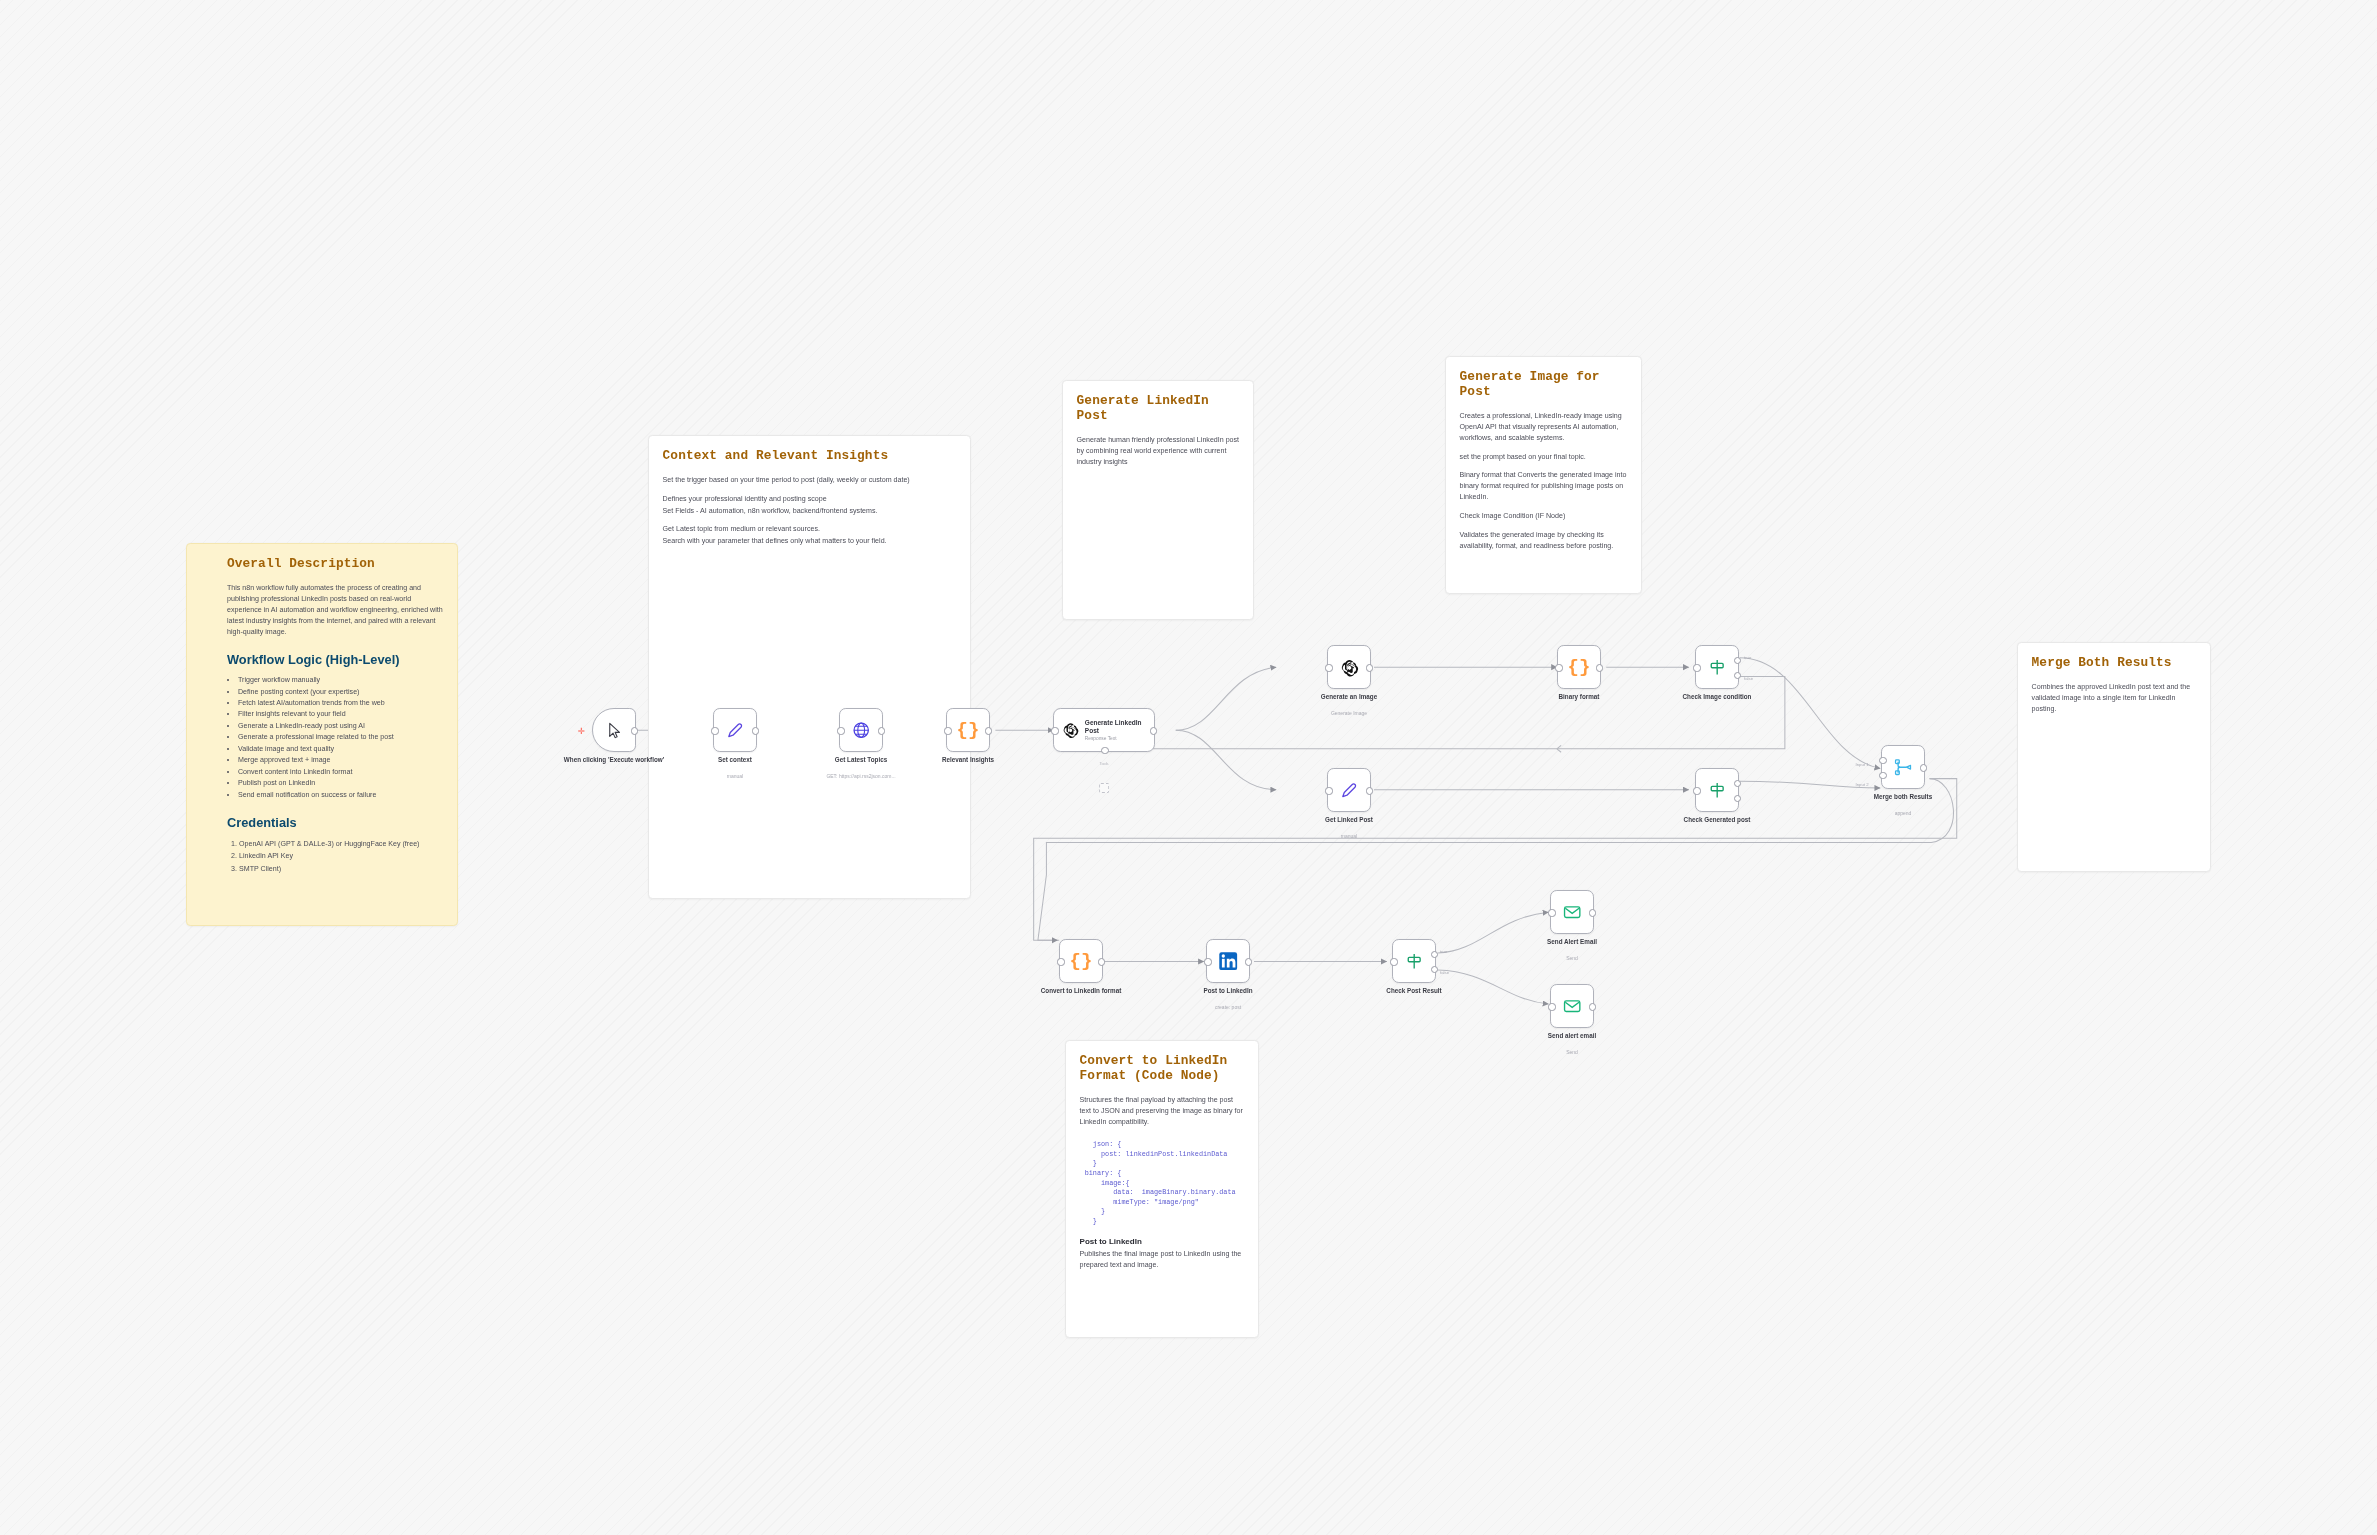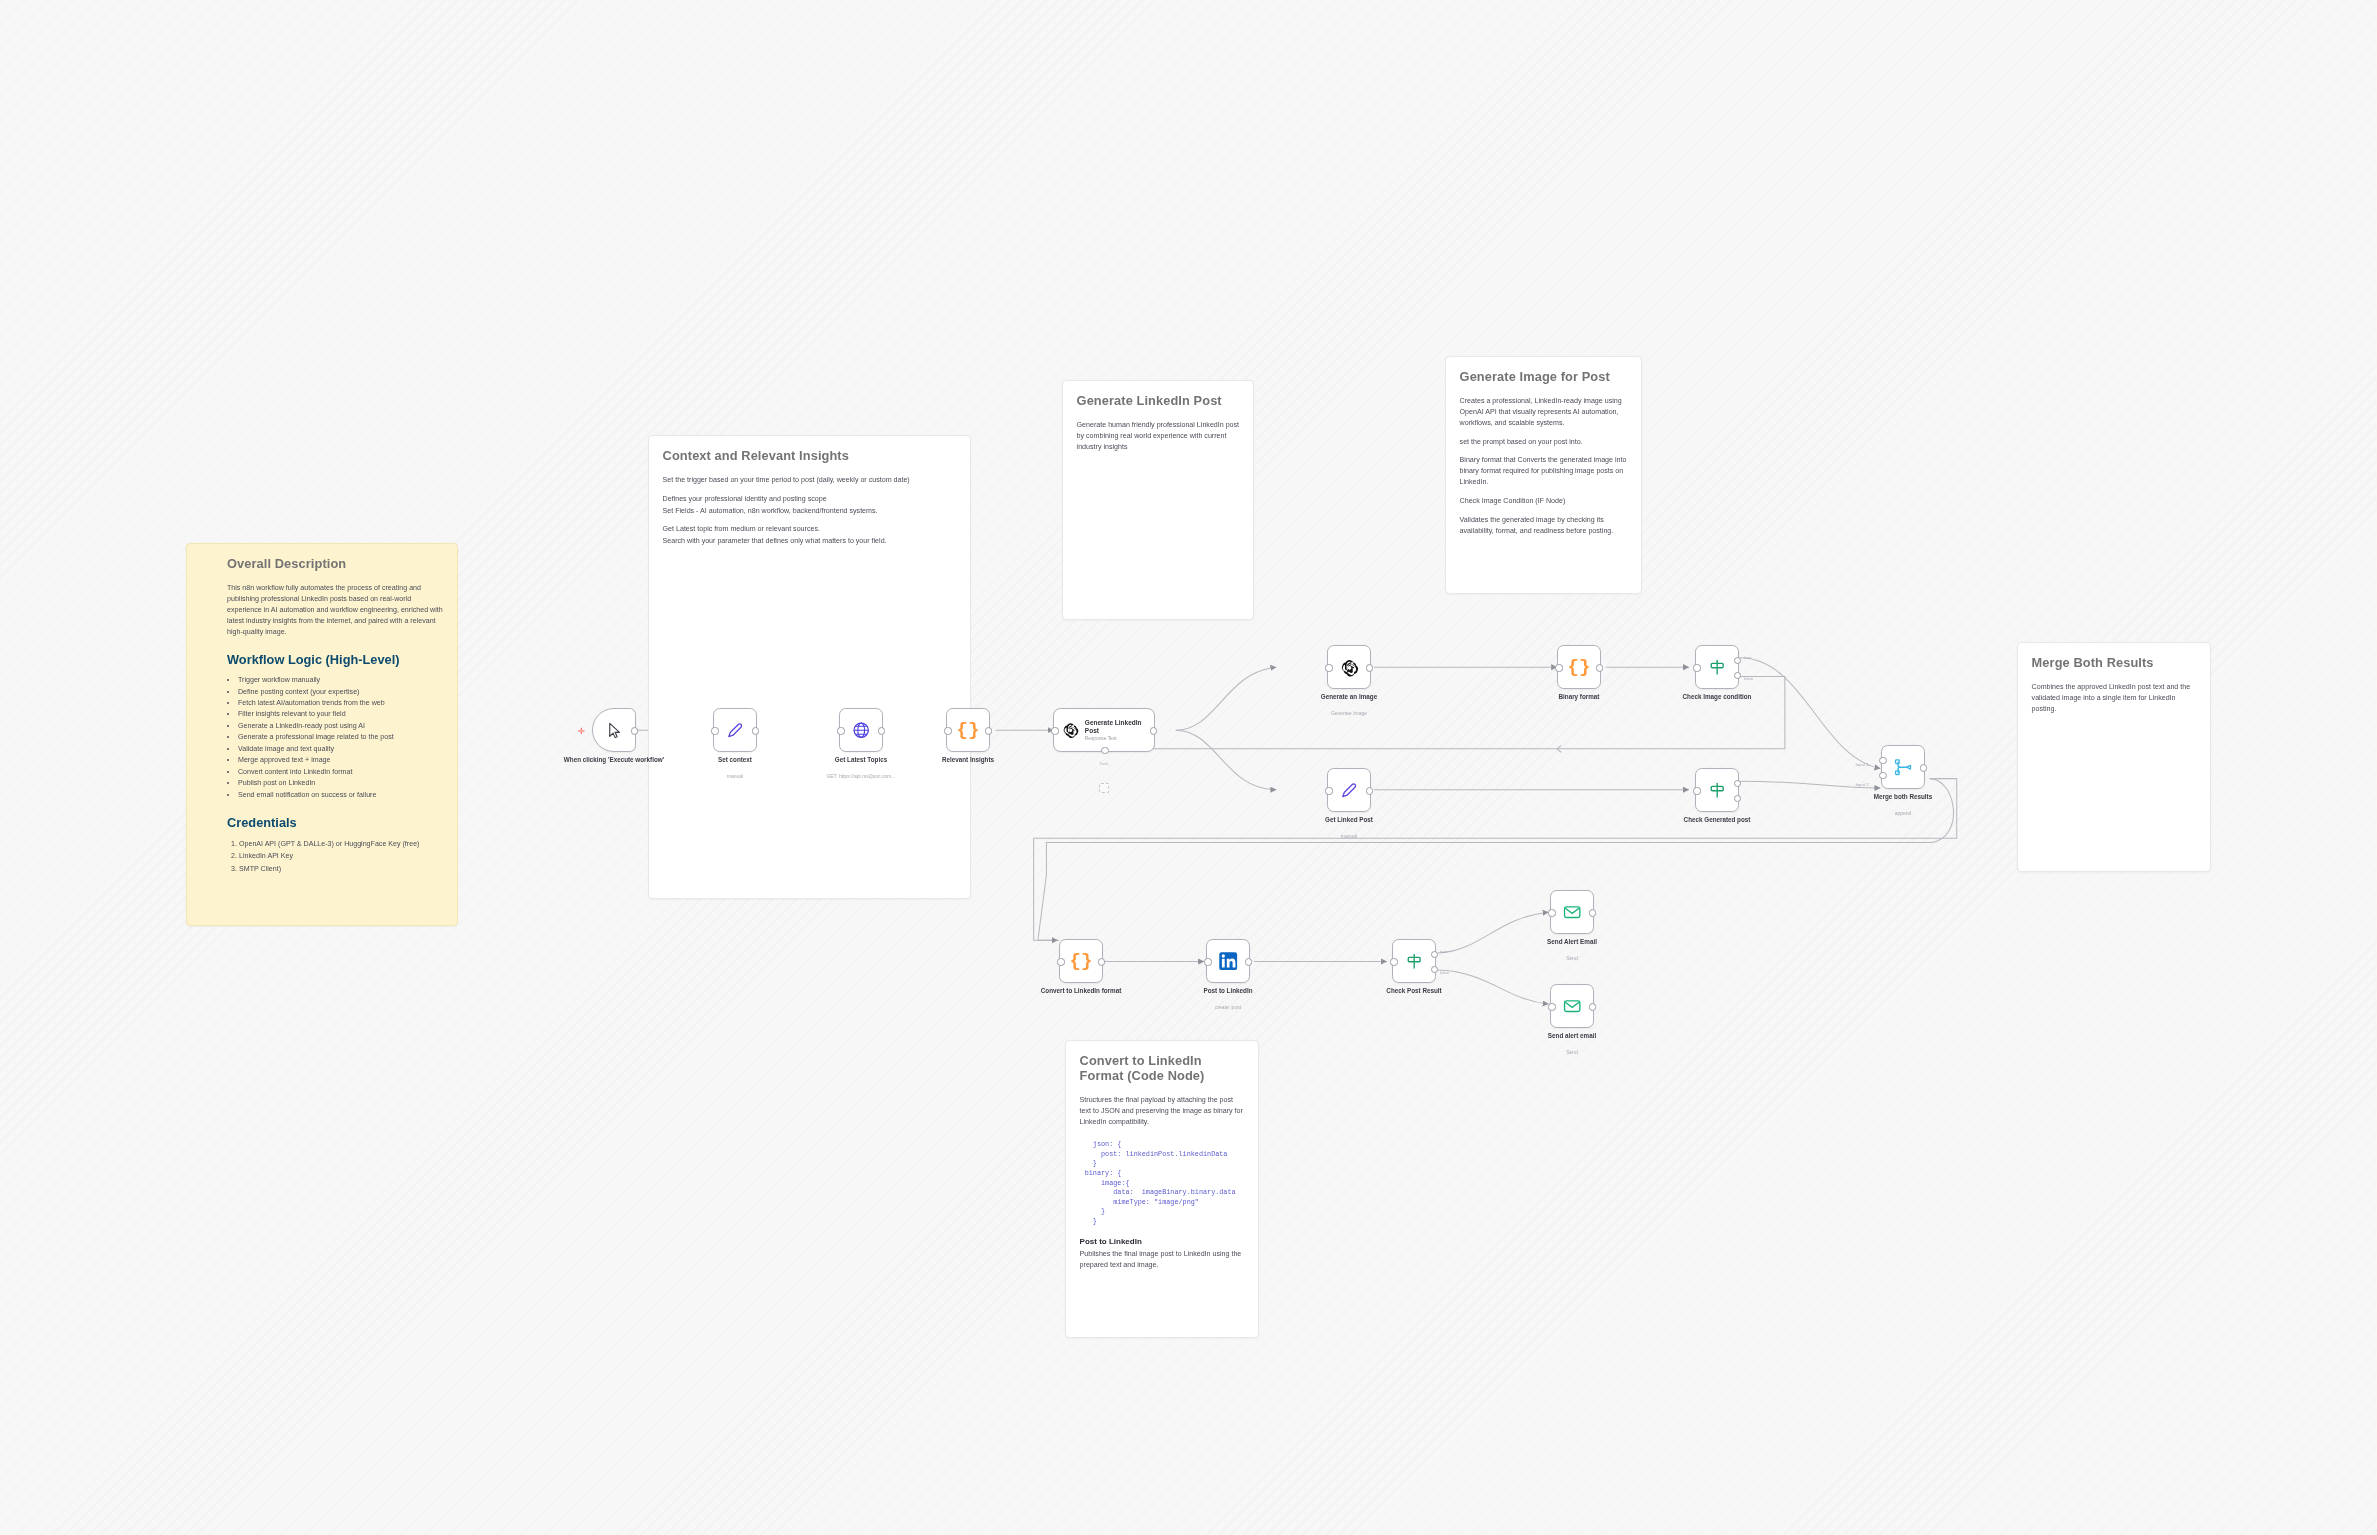--- a/index.html
+++ b/index.html
@@ -18,7 +18,7 @@
   .note{position:absolute;box-sizing:border-box;border-radius:4.3px;padding:12px 13.6px;
         background:#ffffff;border:0.9px solid #e8e8e8;box-shadow:0 0.9px 1.7px rgba(0,0,0,.04);}
   .note.yellow{background:#fdf3cf;border:0.9px solid #f4e6b0;}
-  .note h2{margin:0 0 12px 0;font-size:12.8px;font-weight:700;letter-spacing:0.1px;color:#737373;}
+  .note h2{margin:0 0 12px 0;font-size:12.8px;font-weight:700;letter-spacing:0.1px;color:#a16207;font-family:Liberation Mono, monospace;}
   .note h3{margin:13.6px 0 8.5px 0;font-size:12.8px;font-weight:700;color:#0c4a6e;}
   .note h4{margin:10.2px 0 3.4px 0;font-size:8px;font-weight:700;color:#2b2c34;}
   .note p{margin:0 0 7.7px 0;font-size:7.1px;line-height:1.55;color:#4b4c57;}

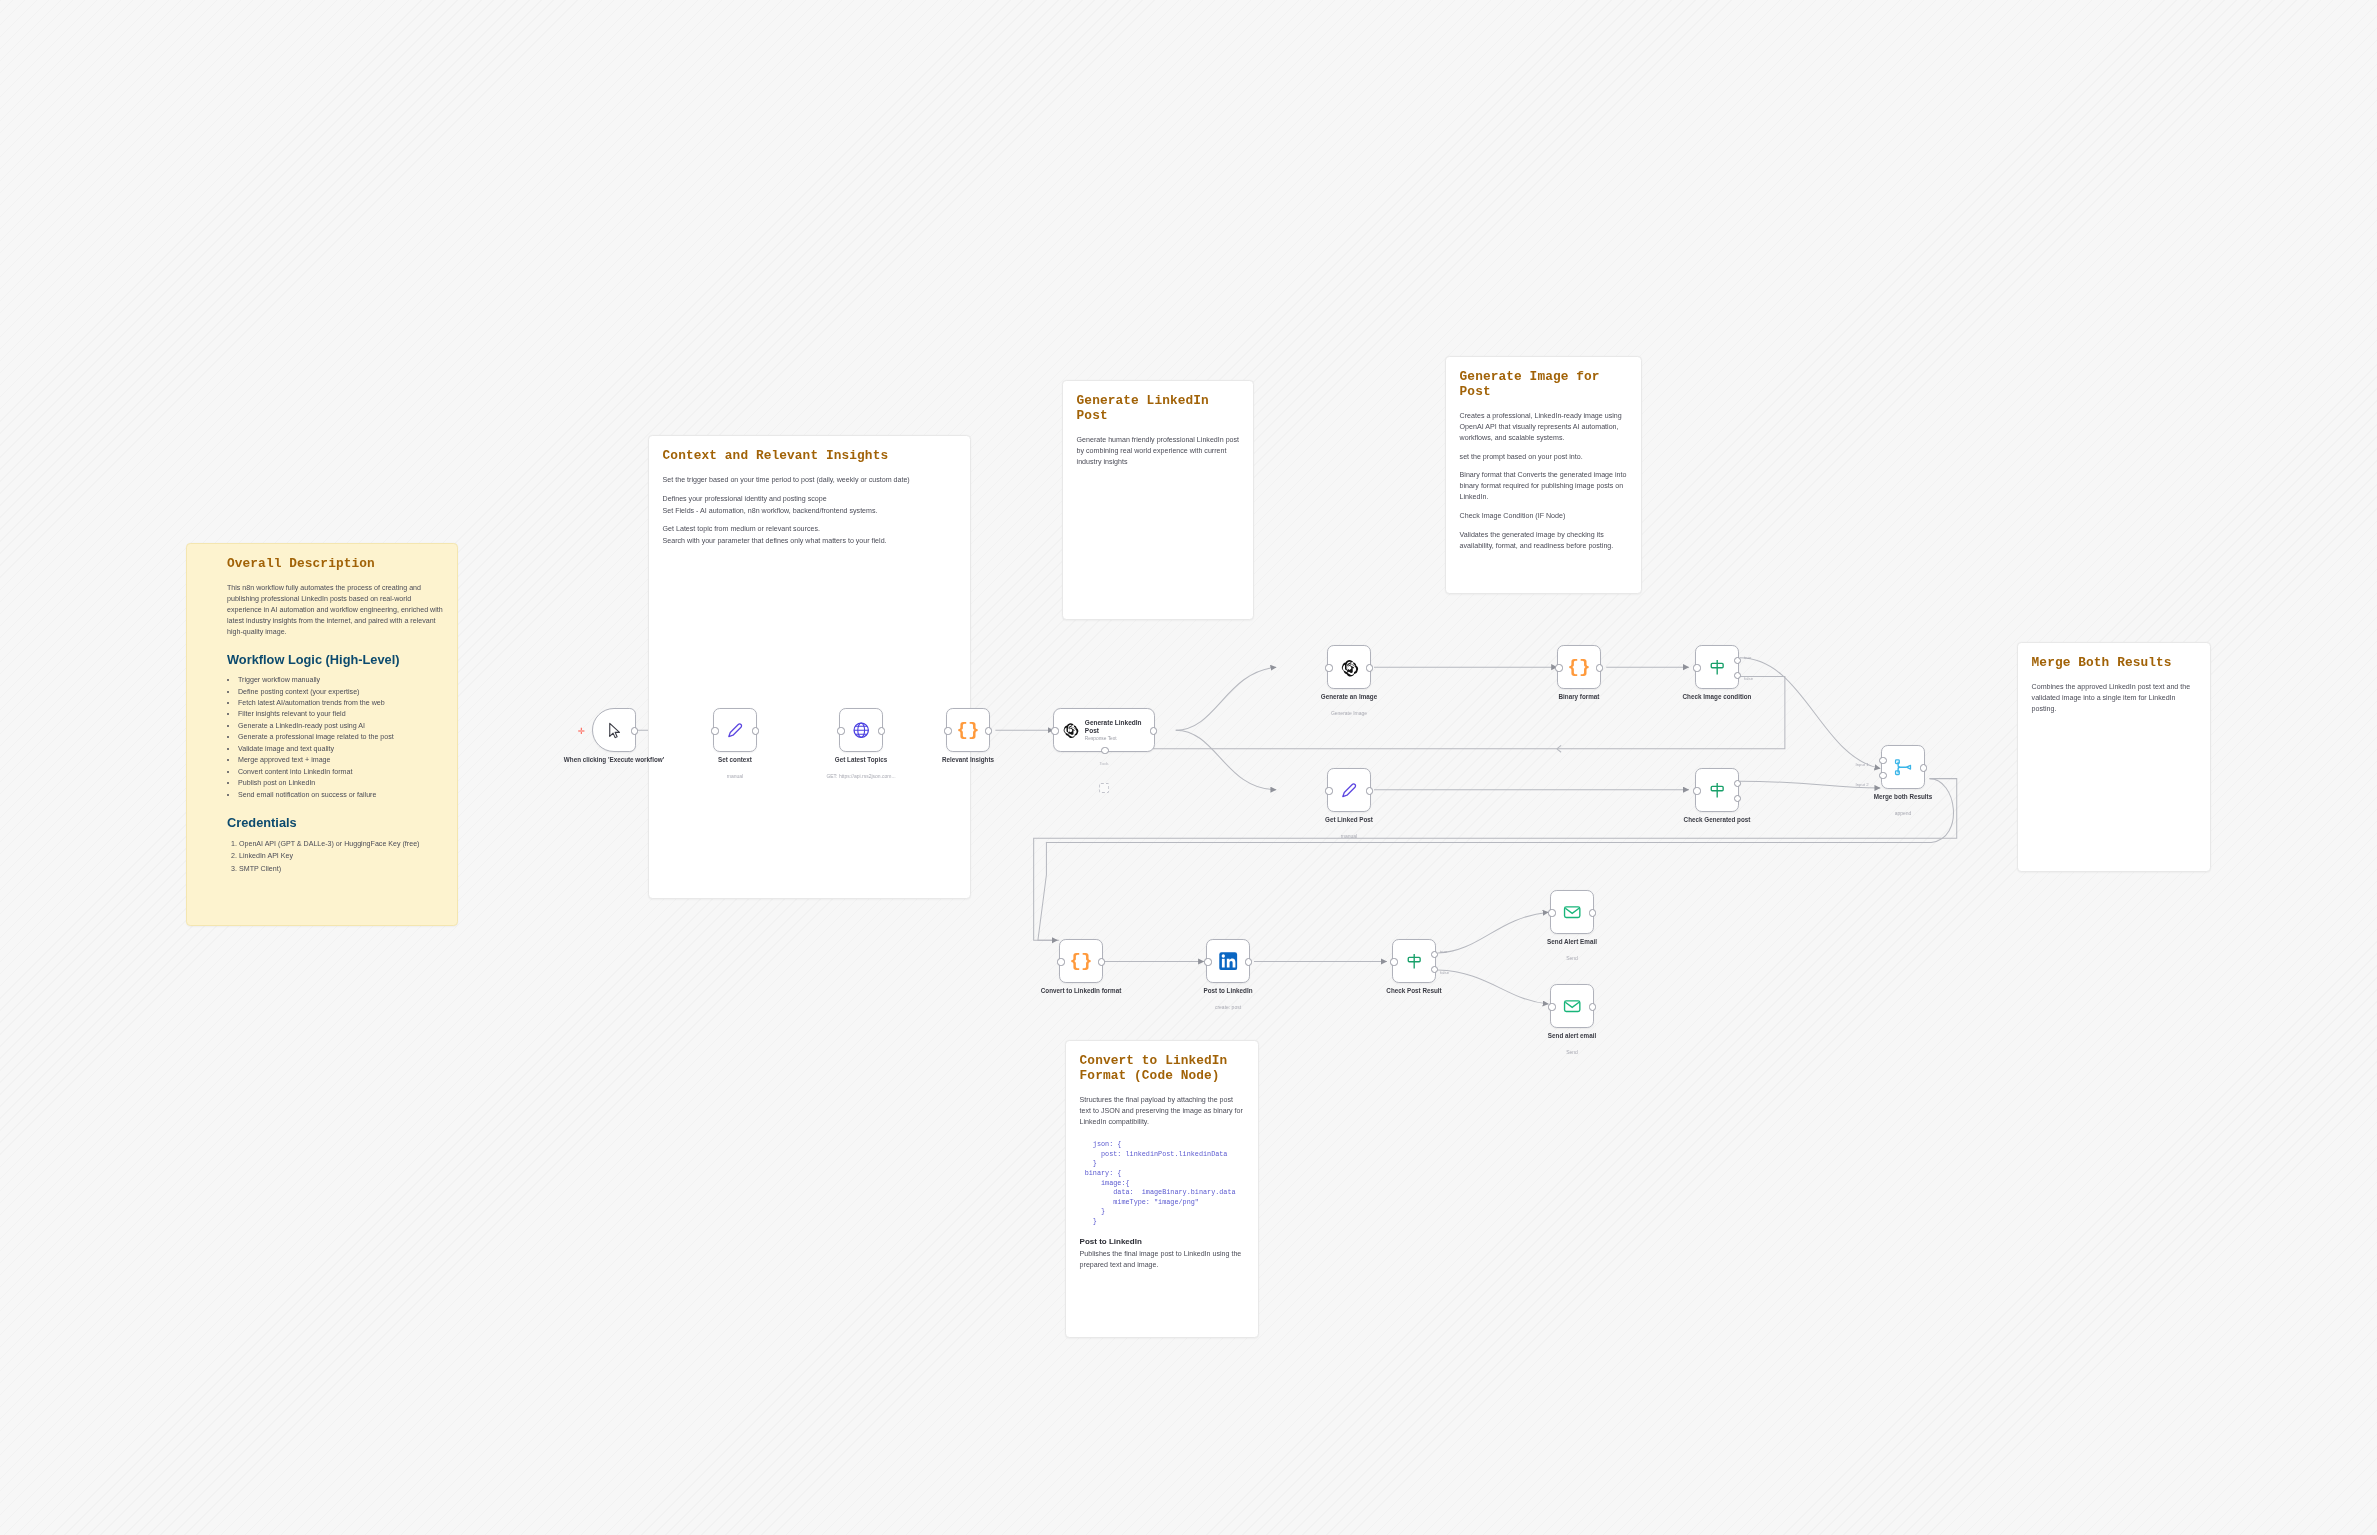--- a/index.html
+++ b/index.html
@@ -145,7 +145,7 @@
   <div class="note" style="left:1445px;top:356px;width:197px;height:238px;">
     <h2>Generate Image for Post</h2>
     <p>Creates a professional, LinkedIn-ready image using OpenAI API that visually represents AI automation, workflows, and scalable systems.</p>
-    <p>set the prompt based on your post into.</p>
+    <p>set the prompt based on your final topic.</p>
     <p>Binary format that Converts the generated image into binary format required for publishing image posts on LinkedIn.</p>
     <p>Check Image Condition (IF Node)</p>
     <p>Validates the generated image by checking its availability, format, and readiness before posting.</p>

